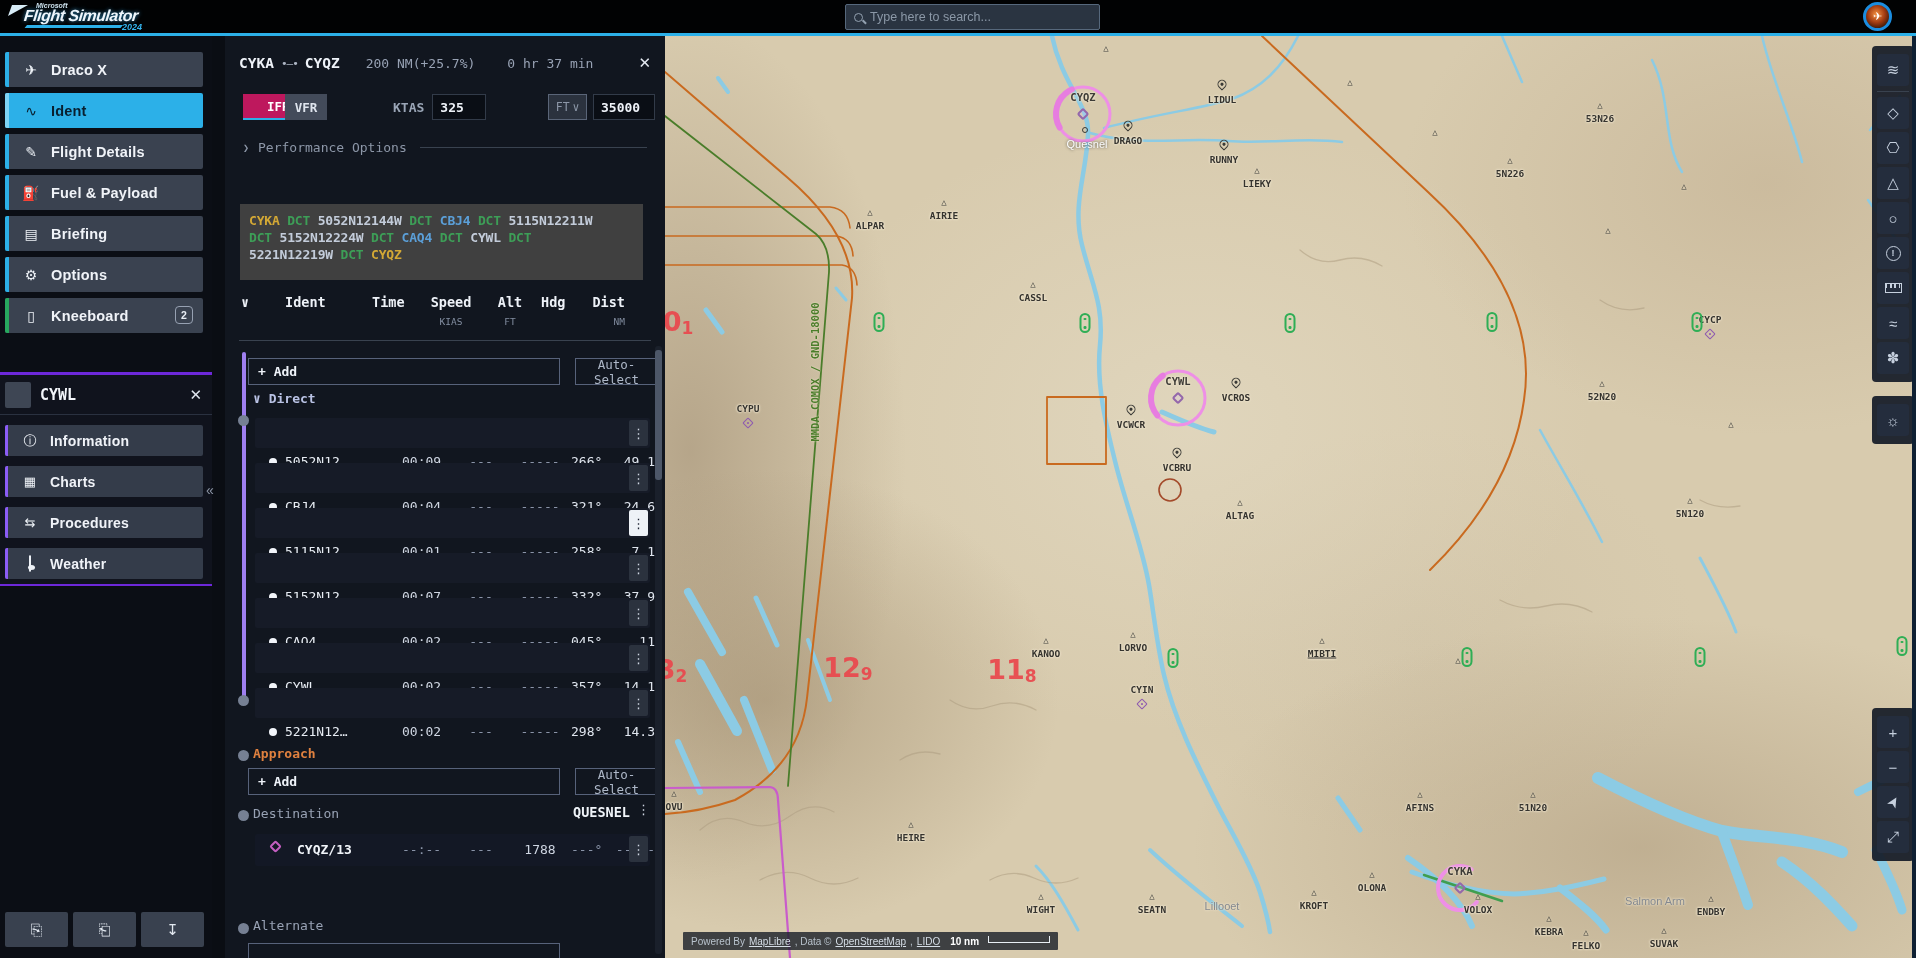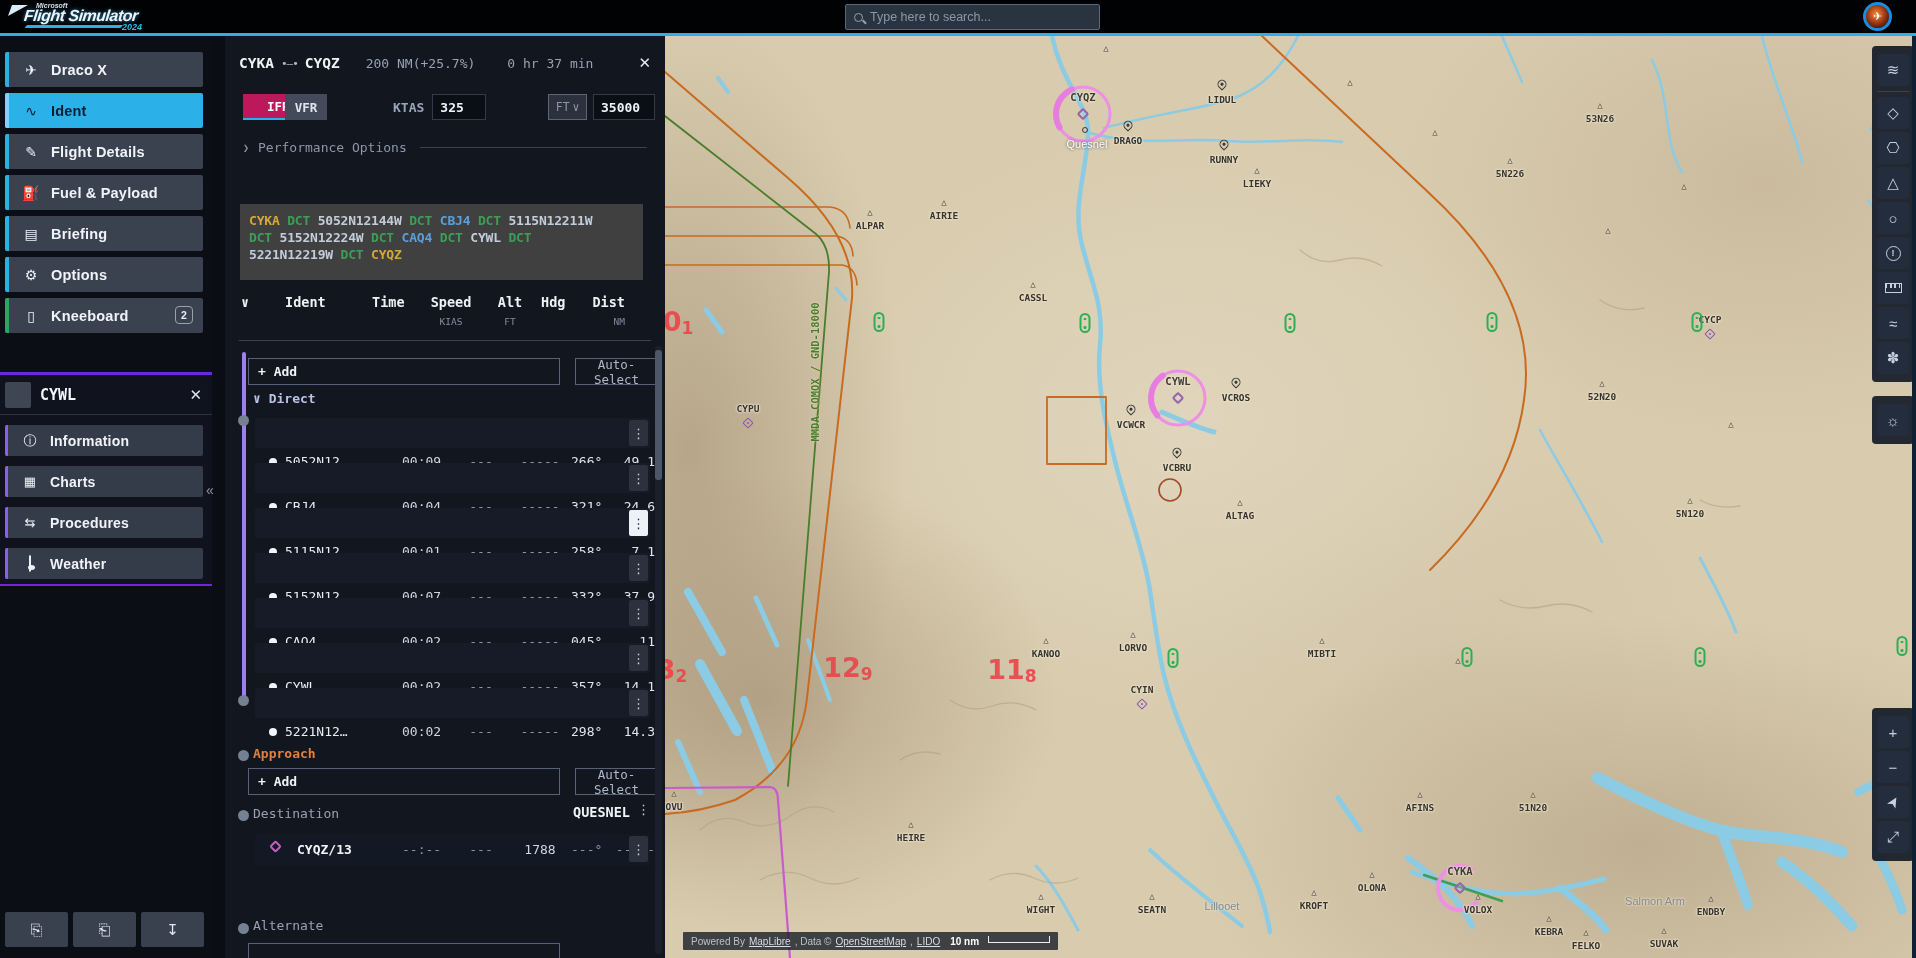--- a/index.html
+++ b/index.html
@@ -528,7 +528,7 @@
         <span class="tri" style="left: 381px; top: 604px;">△</span>
         <div class="wplabel" style="left: 381px; top: 617px;">KANOO</div>
         <span class="tri" style="left: 657px; top: 604px;">△</span>
-        <div class="wplabel" style="left: 657px; top: 617px;">MIBTI</div>
+        <div class="wplabel" style="left: 657px; top: 617px; text-decoration: underline;">MIBTI</div>
         <span class="tri" style="left: 246px; top: 788px;">△</span>
         <div class="wplabel" style="left: 246px; top: 801px;">HEIRE</div>
         <span class="tri" style="left: 376px; top: 860px;">△</span>

